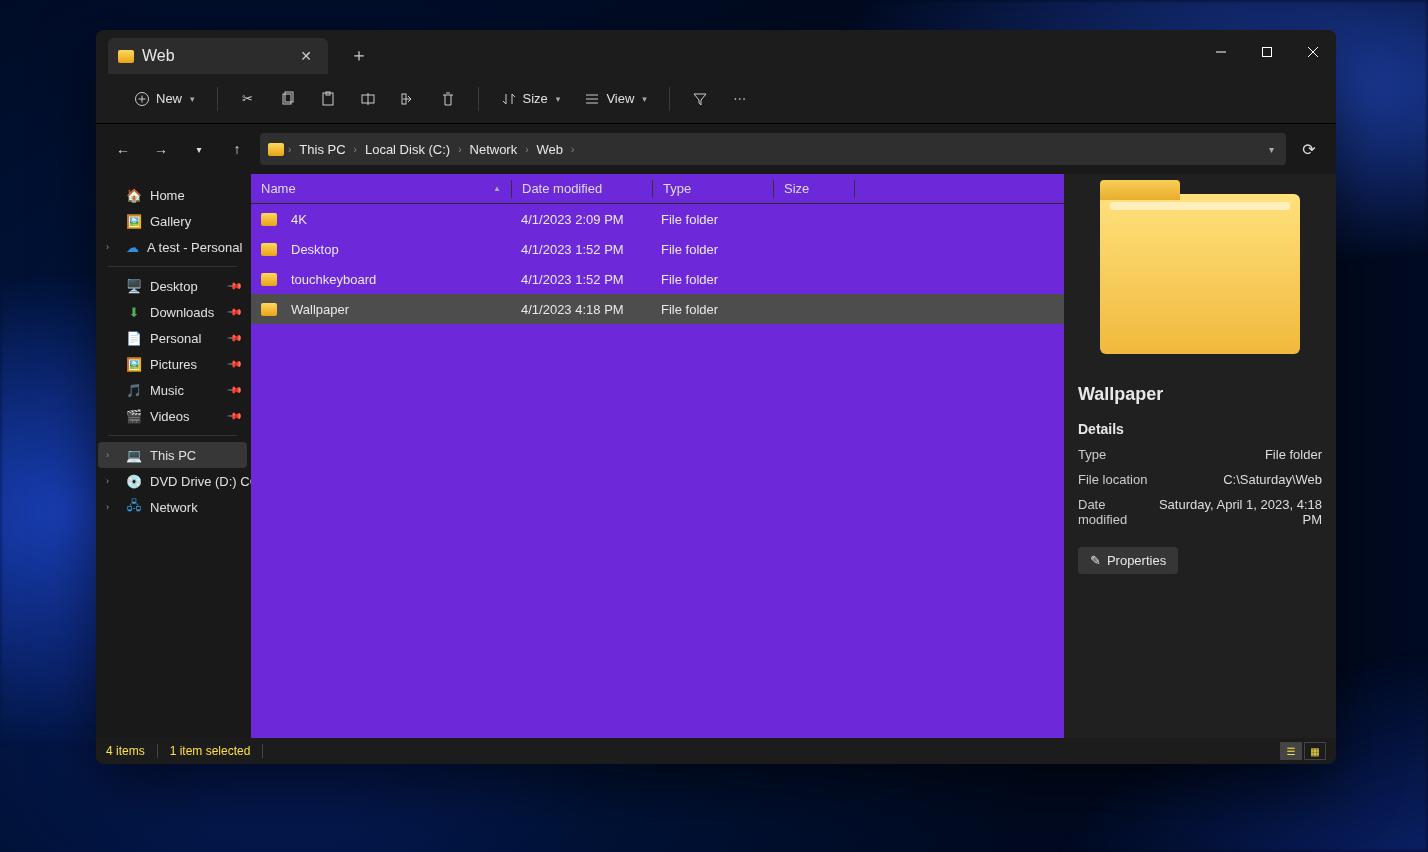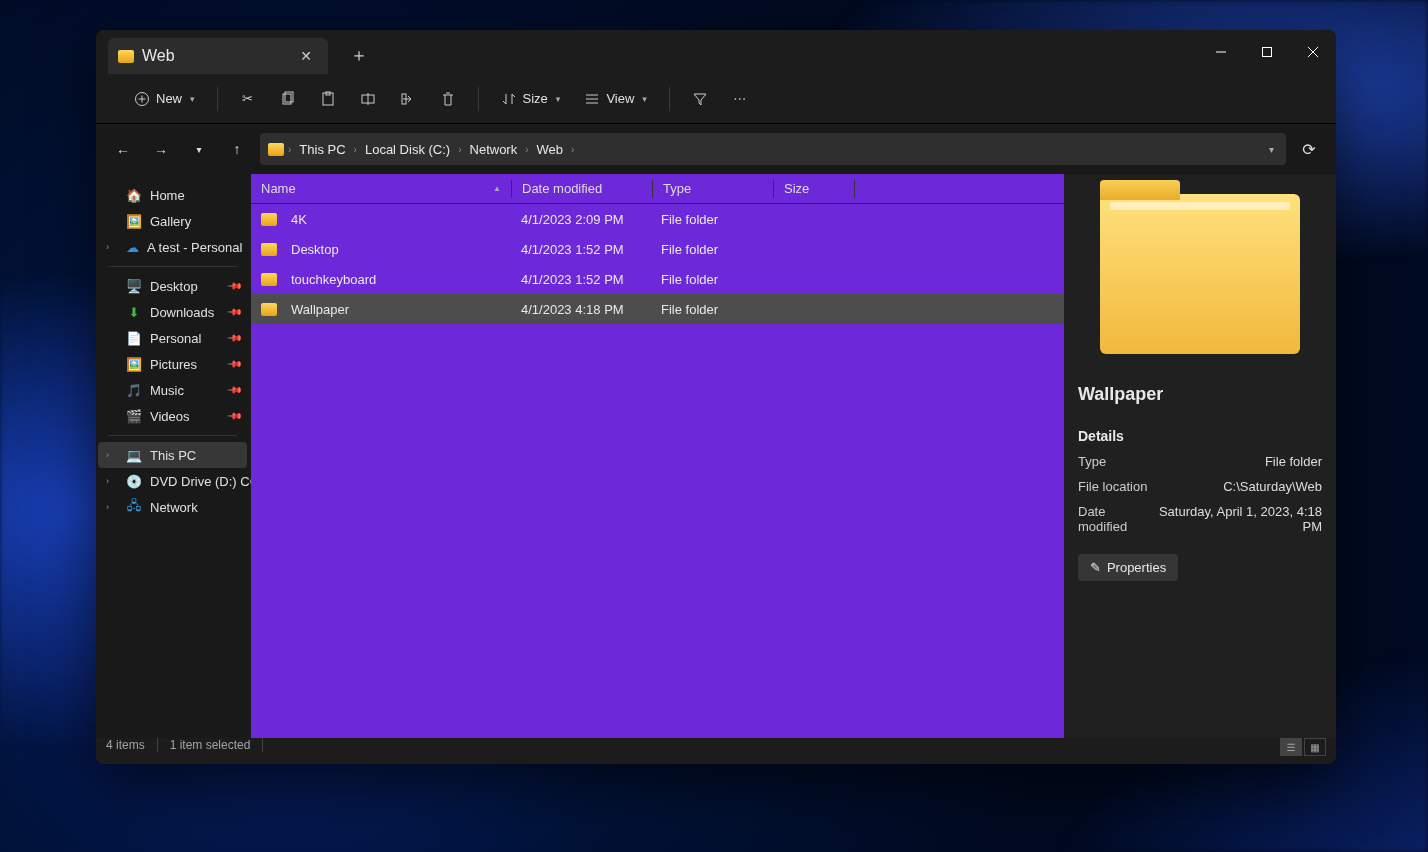--- a/index.html
+++ b/index.html
@@ -118,7 +118,7 @@
     background: rgba(255,255,255,.5); border-radius:2px;
   }
   .details h2 { font-size:18px; font-weight:600; margin-top:14px;}
-  .details h3 { font-size:14px; font-weight:600; margin-top:13px;}
+  .details h3 { font-size:14px; font-weight:600; margin-top:6px;}
   .drow { display:flex; justify-content:space-between; font-size:13px; color:#ddd; gap:10px;}
   .drow .k { color:#ccc; }
   .drow .v { text-align:right; }

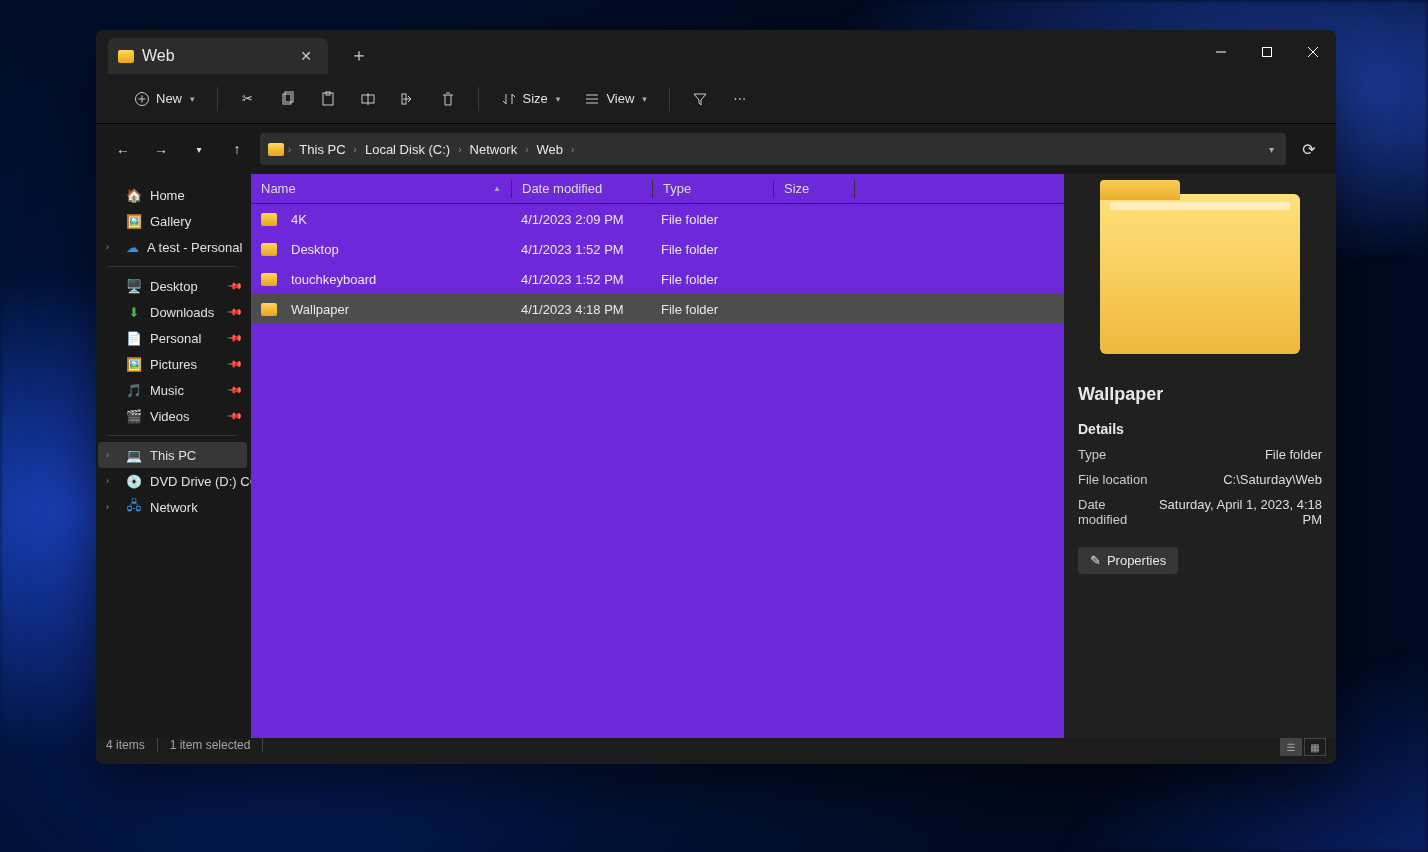--- a/index.html
+++ b/index.html
@@ -128,8 +128,8 @@
   }
   
   .status {
-    height:26px; background:#1c1c1c; display:flex; align-items:flex-start;
-    padding:0 10px; font-size:12px; color:#a3a3a3; gap:12px;
+    height:26px; background:#1c1c1c; display:flex; align-items:center;
+    padding:0 10px; font-size:12px; color:#fde047; gap:12px;
   }
   .status .sep { width:1px; height:14px; background:#444;}
   .status .views { margin-left:auto; display:flex; gap:2px;}

